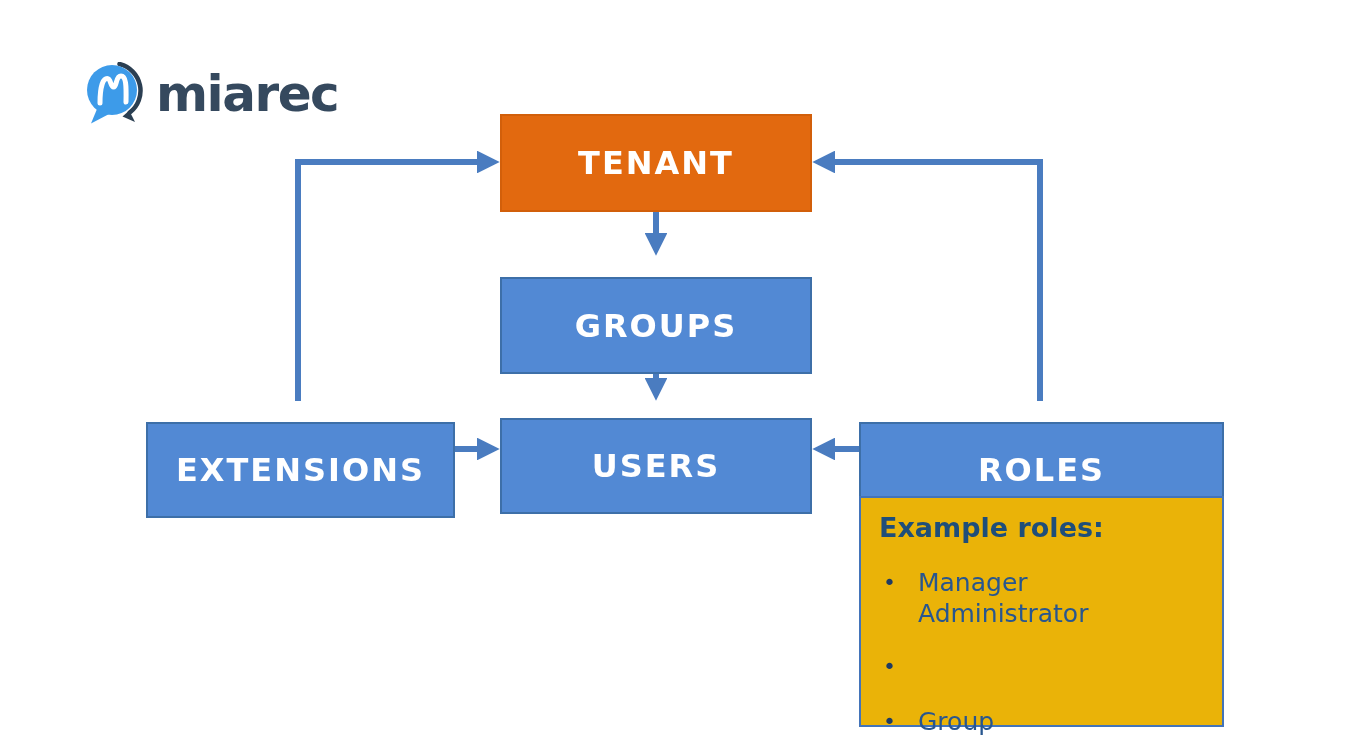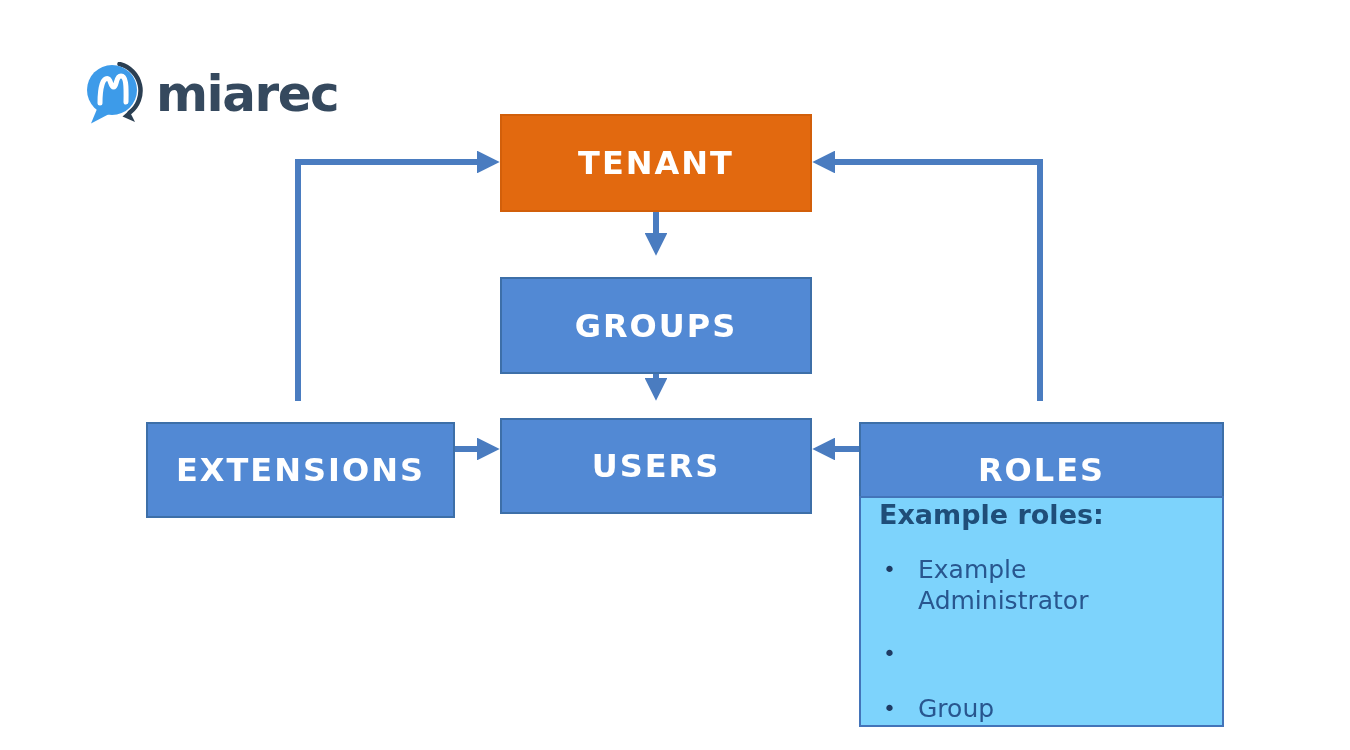--- a/index.html
+++ b/index.html
@@ -68,9 +68,9 @@
     width: 365px;
     height: 231px;
     box-sizing: border-box;
-    background: #7dd3fc;
+    background: #eab308;
     border: 2px solid #4374B9;
-    padding: 0 18px 0 18px;
+    padding: 13px 18px 0 18px;
   }
   .panel-heading {
     font-size: 27px;

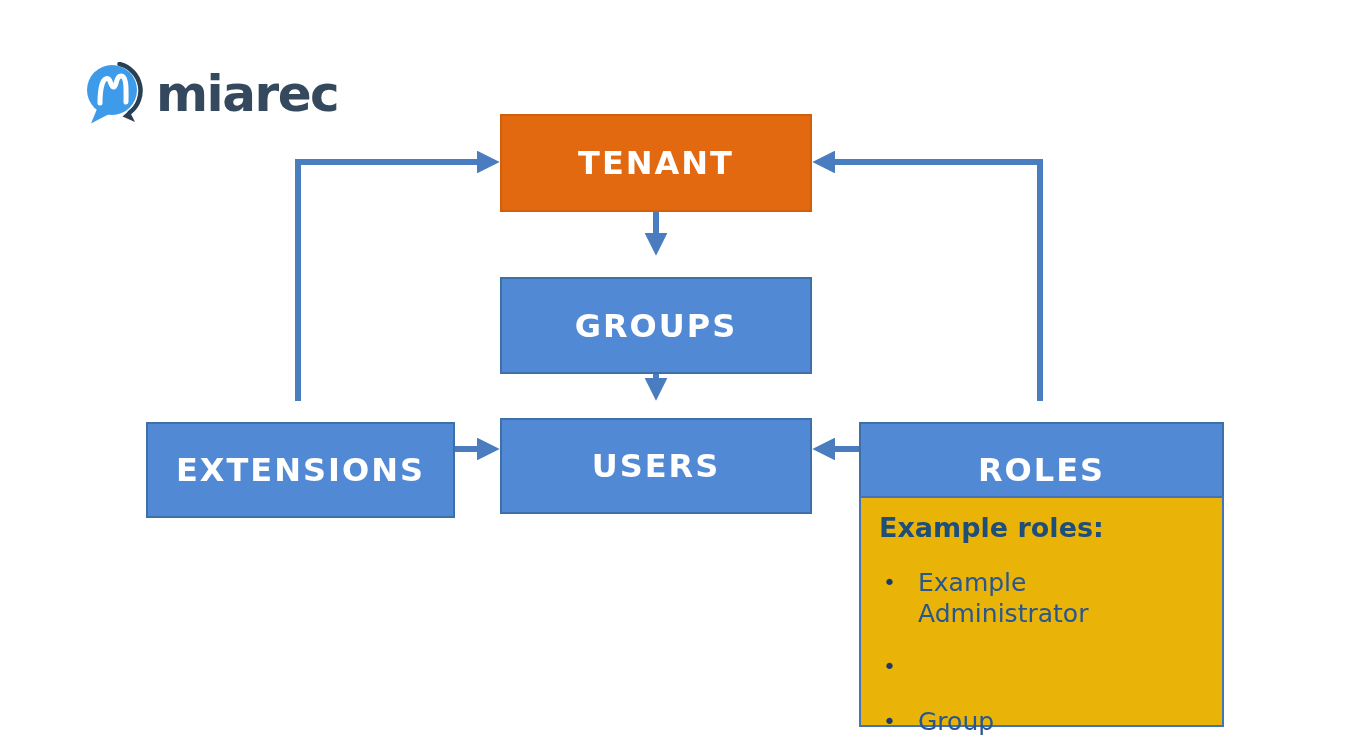--- a/index.html
+++ b/index.html
@@ -144,7 +144,7 @@
     <ul class="panel-list">
       <li>
         <span class="bullet">•</span>
-        <span>Example Administrator</span>
+        <span>Manager Administrator</span>
       </li>
       <li>
         <span class="bullet">•</span>

